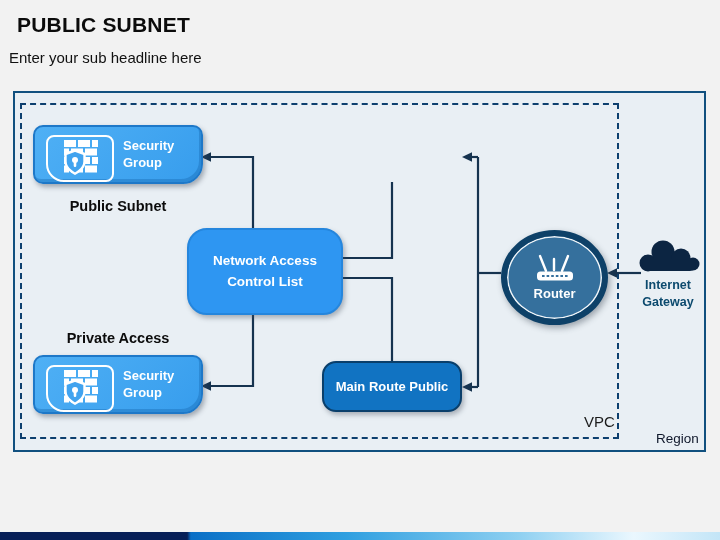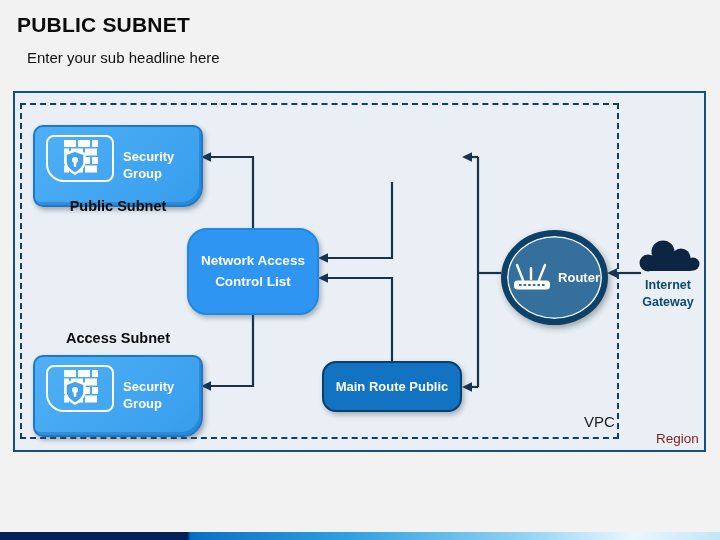--- a/index.html
+++ b/index.html
@@ -12,7 +12,7 @@
     color:#0b0b0b;letter-spacing:.2px;
   }
   .subtitle{
-    position:absolute;left:27px;top:49px;font-size:15px;color:#111;
+    position:absolute;left:9px;top:49px;font-size:15px;color:#111;
   }
   .region{
     position:absolute;left:13px;top:91px;width:693px;height:361px;

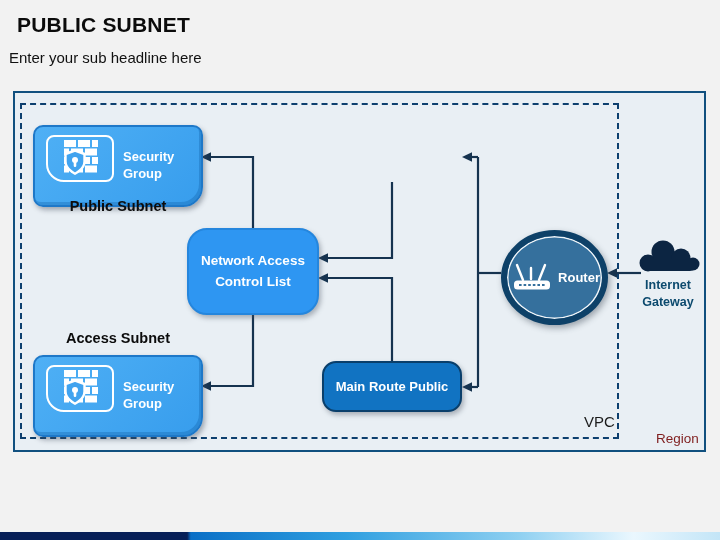--- a/index.html
+++ b/index.html
@@ -25,7 +25,7 @@
   .connectors{position:absolute;left:0;top:0;width:720px;height:540px;}
   
   .sg{
-    position:absolute;width:170px;height:82px;box-sizing:border-box;
+    position:absolute;width:170px;height:59px;box-sizing:border-box;
     background:linear-gradient(135deg,#4fb0f5,#379ded);
     border:2px solid #1e78c8;border-radius:10px 10px 20px 10px;
     box-shadow:2px 3px 5px rgba(70,80,95,.45), inset -2px -3px 0 rgba(16,96,168,.35);

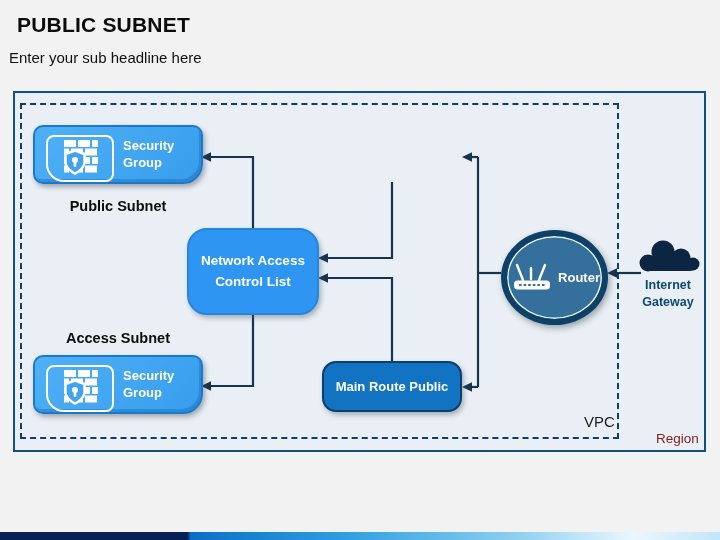--- a/index.html
+++ b/index.html
@@ -50,7 +50,7 @@
   .cap-private{left:33px;top:330px;}
   
   .nacl{
-    position:absolute;left:187px;top:228px;width:132px;height:87px;box-sizing:border-box;
+    position:absolute;left:187px;top:228px;width:156px;height:87px;box-sizing:border-box;
     background:#2e96f2;border:2px solid #2586dd;border-radius:20px;
     display:flex;align-items:center;justify-content:center;text-align:center;
     color:#fff;font-size:13.5px;font-weight:700;line-height:1.5;padding:0 12px;

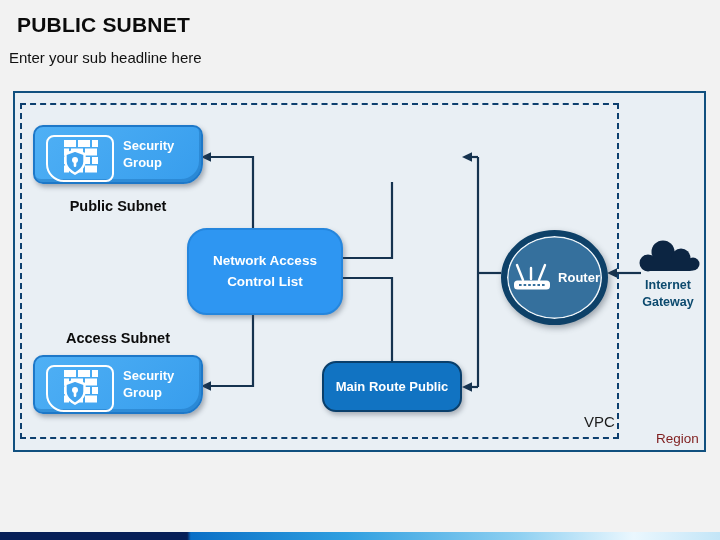--- a/index.html
+++ b/index.html
@@ -71,7 +71,7 @@
     position:absolute;left:501px;top:230px;width:107px;height:95px;box-sizing:border-box;
     background:#35709d;border:6px solid #0e4168;border-radius:50%;
     box-shadow:inset 0 0 0 1.5px rgba(255,255,255,.92), 2px 3px 6px rgba(60,70,85,.45);
-    display:flex;flex-direction:row;align-items:center;justify-content:center;gap:3px;
+    display:flex;flex-direction:column;align-items:center;justify-content:center;gap:3px;
   }
   .router-label{color:#fff;font-size:13px;font-weight:600;}
   

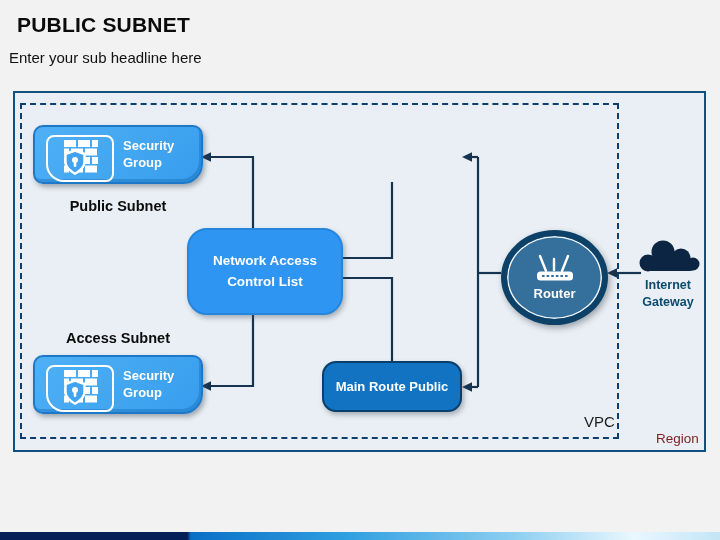--- a/index.html
+++ b/index.html
@@ -150,7 +150,7 @@
   </div>
   <div class="caption cap-public">Public Subnet</div>
 
-  <div class="caption cap-private">Access Subnet</div>
+  <div class="caption cap-private">Private Access</div>
   <div class="sg sg-private">
     <div class="sg-frame">
       <svg width="48" height="38" viewBox="0 0 48 38">

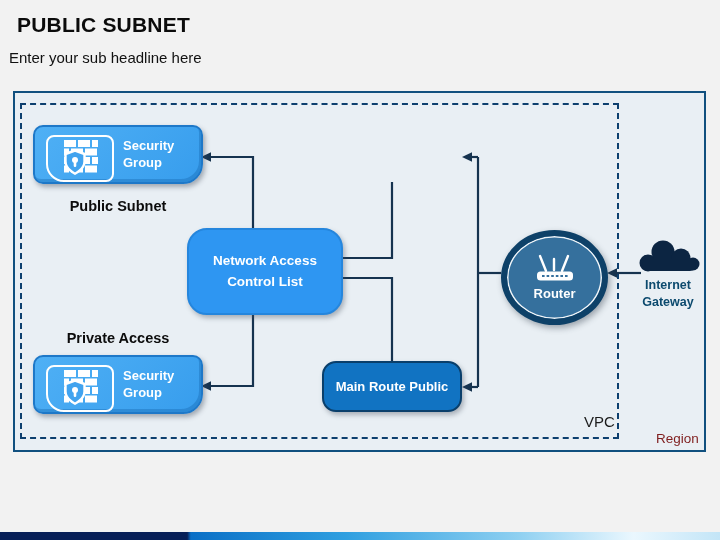--- a/index.html
+++ b/index.html
@@ -81,7 +81,7 @@
     font-size:12.5px;font-weight:700;color:#0c4a6e;line-height:1.35;
   }
   .vpc-label{position:absolute;left:584px;top:413px;font-size:15px;color:#1b1b1b;}
-  .region-label{position:absolute;left:656px;top:431px;font-size:13.5px;color:#7f1d1d;}
+  .region-label{position:absolute;left:656px;top:431px;font-size:13.5px;color:#0f172a;}
   .bottom-bar{
     position:absolute;left:0;top:532px;width:720px;height:8px;
     background:linear-gradient(90deg,

